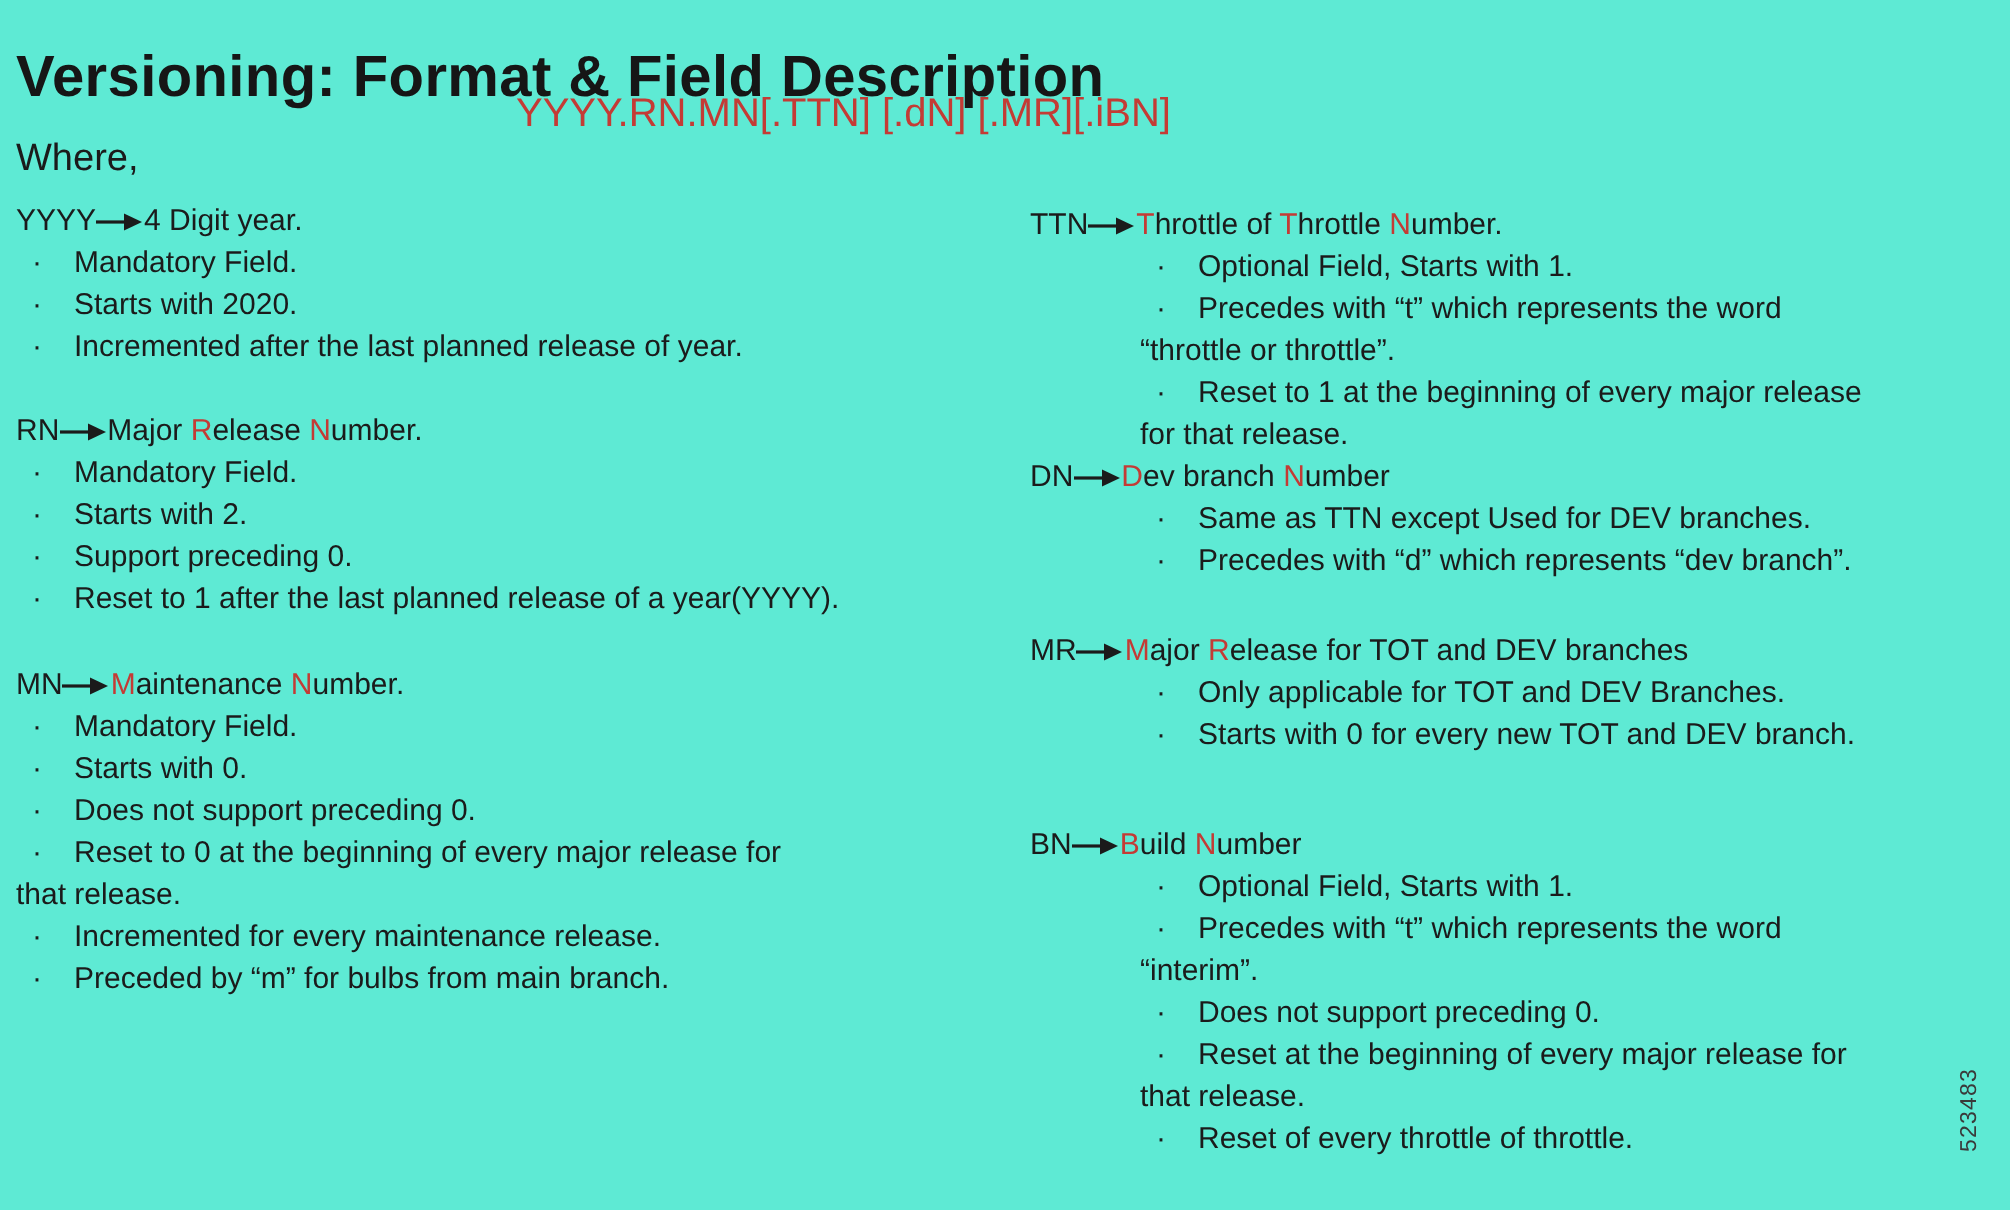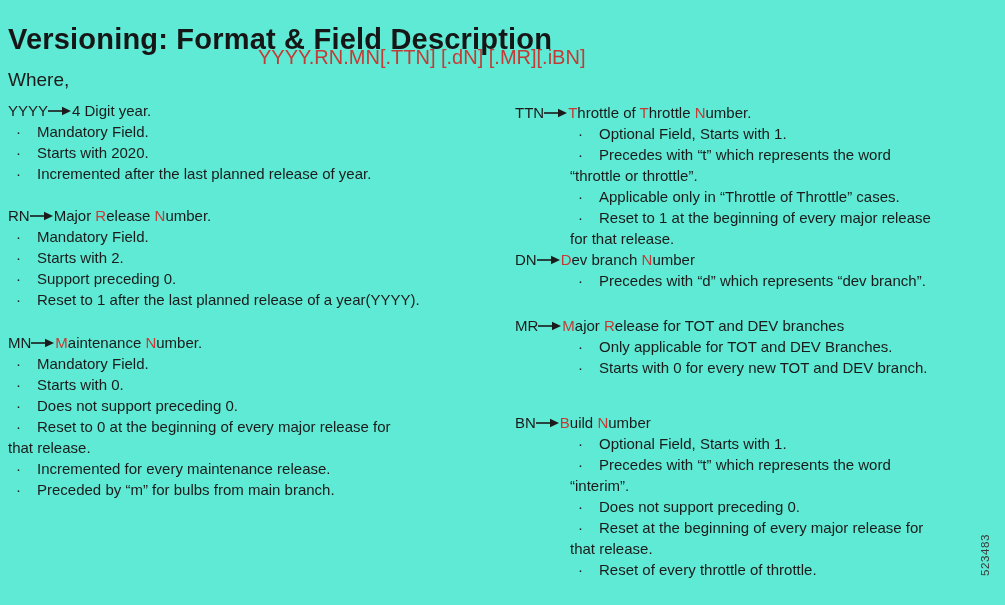--- a/index.html
+++ b/index.html
@@ -130,7 +130,6 @@
         <div class="bullets">
           <div class="bullet"><span class="dot">·</span><span>Optional Field, Starts with 1.</span></div>
           <div class="bullet"><span class="dot">·</span><span>Precedes with “t” which represents the word</span><br><span>“throttle or throttle”.</span></div>
-          <div class="bullet"><span class="dot">·</span><span>Applicable only in “Throttle of Throttle” cases.</span></div>
           <div class="bullet"><span class="dot">·</span><span>Reset to 1 at the beginning of every major release</span><br><span>for that release.</span></div>
         </div>
       </div>

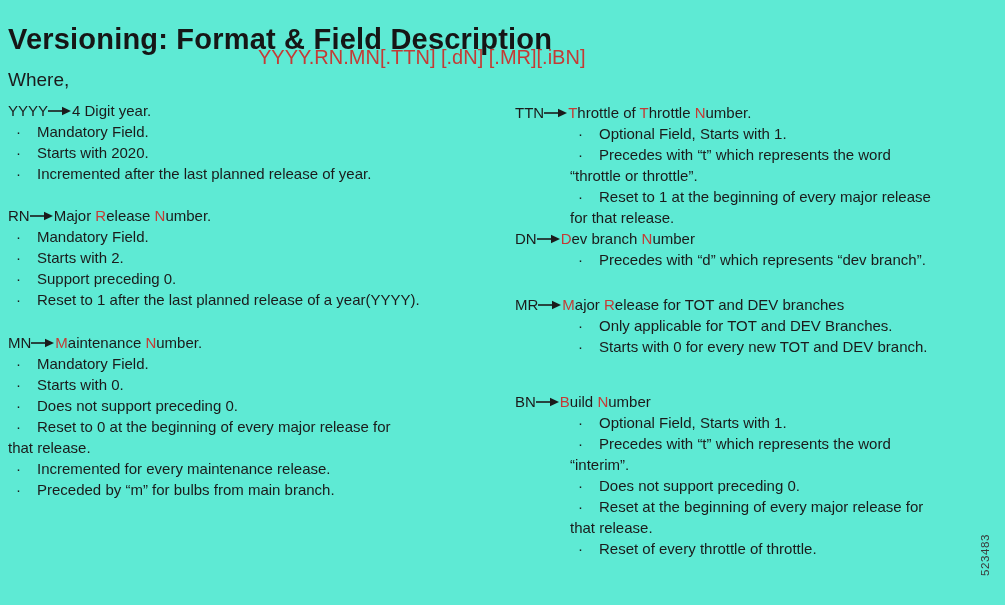--- a/index.html
+++ b/index.html
@@ -145,6 +145,7 @@
           <span class="ftitle"><span class="red">D</span><span>ev branch </span><span class="red">N</span><span>umber</span></span>
         </div>
         <div class="bullets">
+          <div class="bullet"><span class="dot">·</span><span>Same as TTN except Used for DEV branches.</span></div>
           <div class="bullet"><span class="dot">·</span><span>Precedes with “d” which represents “dev branch”.</span></div>
         </div>
       </div>

